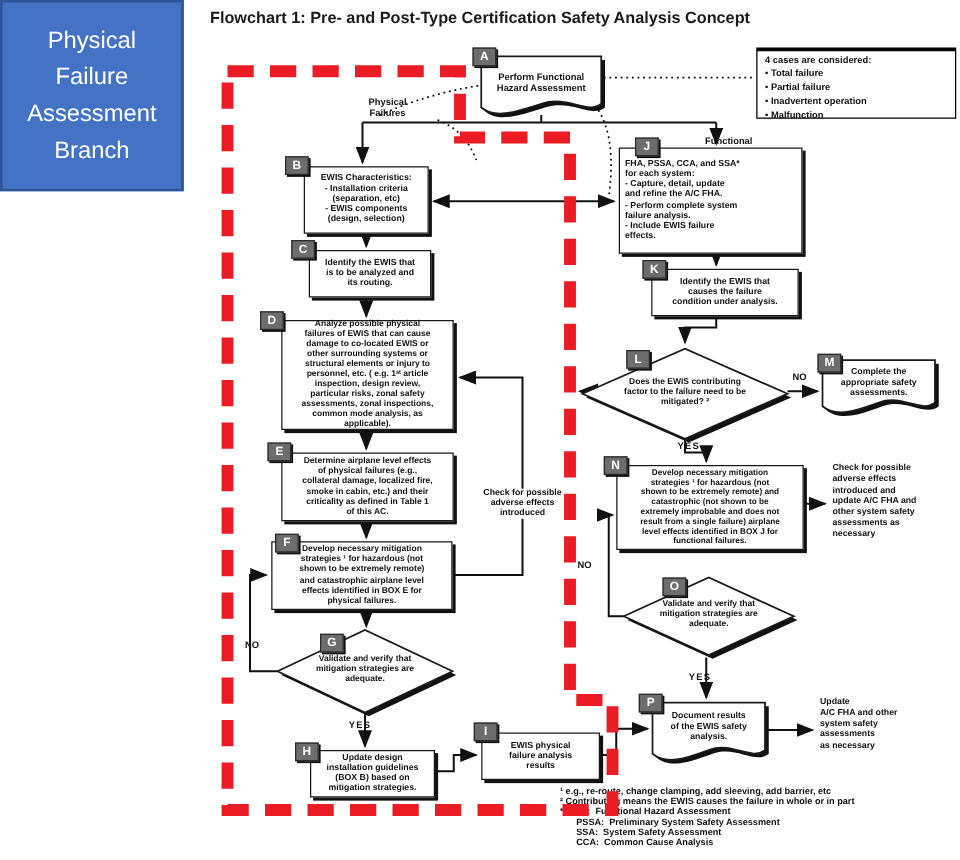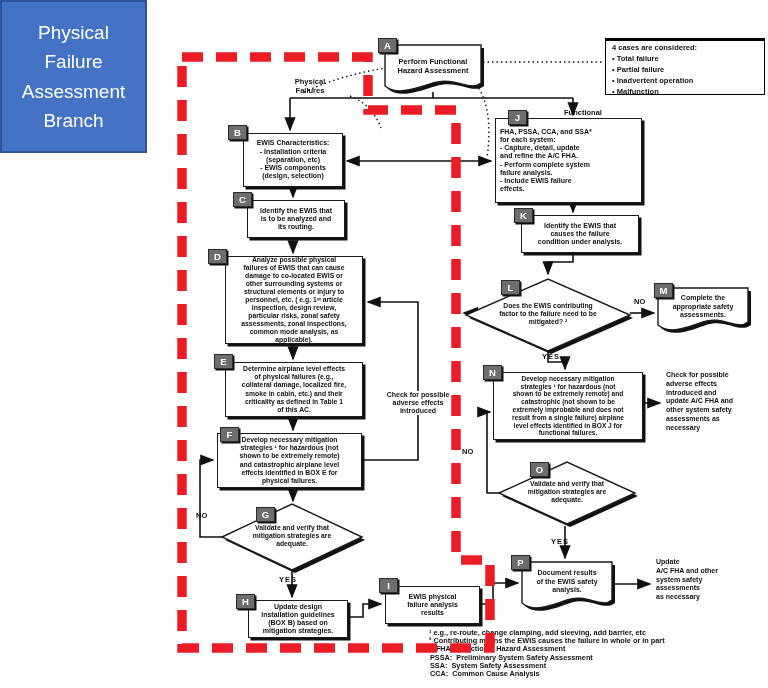--- a/index.html
+++ b/index.html
@@ -116,6 +116,7 @@
     <path d="M182,57 H368 V110 H456 V560 H490 V648 H182 Z" fill="none" stroke="#EC1C24" stroke-width="9.5" stroke-dasharray="21 13"></path>
   </svg>
 
+  <div id="title" class="abs">Flowchart 1:  Pre- and Post-Type Certification Safety Analysis Concept</div>
 
   <div id="blue-box">Physical
 Failure

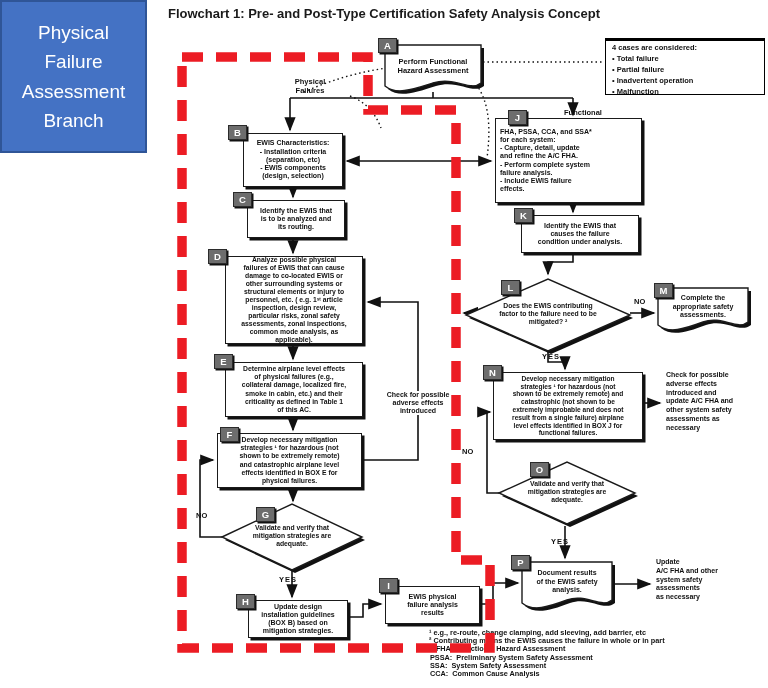--- a/index.html
+++ b/index.html
@@ -27,7 +27,7 @@
   #four-cases{left:605px;top:38px;width:160px;height:57px;background:#fff;border:1.3px solid #000;
               border-top:3.5px solid #000;font-size:7.5px;font-weight:700;line-height:1.45;
               white-space:pre-line;z-index:2;padding:2px 0 0 6px;box-sizing:border-box;position:absolute;}
-  #footnotes{left:429px;top:629px;width:320px;font-size:7.3px;font-weight:700;line-height:1.13;z-index:2;position:absolute;}
+  #footnotes{left:448px;top:629px;width:320px;font-size:7.3px;font-weight:700;line-height:1.13;z-index:2;position:absolute;}
   .fn{white-space:pre;}
   .fn.ind{margin-left:1px;}
   svg{position:absolute;left:0;top:0;z-index:1;}

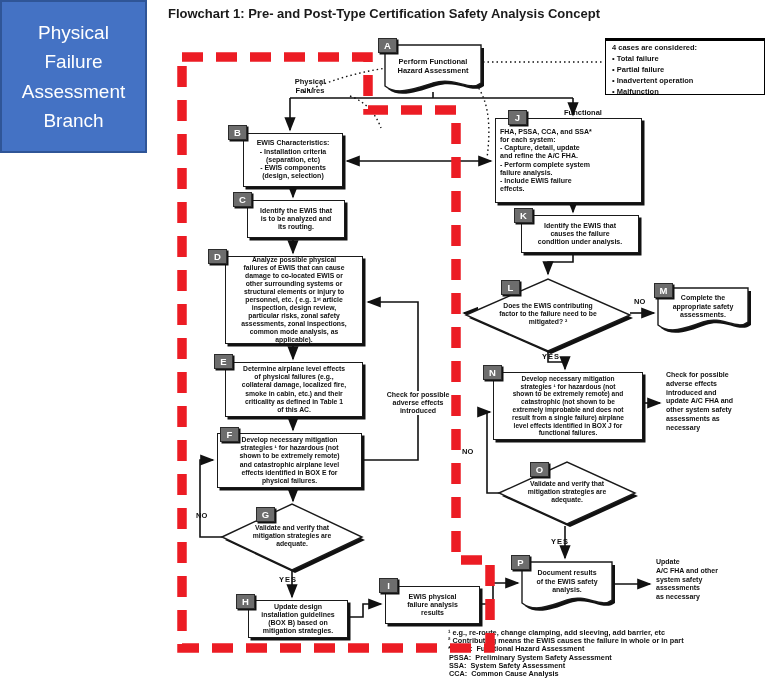--- a/index.html
+++ b/index.html
@@ -29,7 +29,7 @@
               white-space:pre-line;z-index:2;padding:2px 0 0 6px;box-sizing:border-box;position:absolute;}
   #footnotes{left:448px;top:629px;width:320px;font-size:7.3px;font-weight:700;line-height:1.13;z-index:2;position:absolute;}
   .fn{white-space:pre;}
-  .fn.ind{margin-left:1px;}
+  .fn.ind{margin-left:13px;}
   svg{position:absolute;left:0;top:0;z-index:1;}
   svg#redlayer{z-index:4;pointer-events:none;}
   .s7{font-size:7px;} .s68{font-size:6.8px;} .s66{font-size:6.6px;} .s75{font-size:7.5px;}

